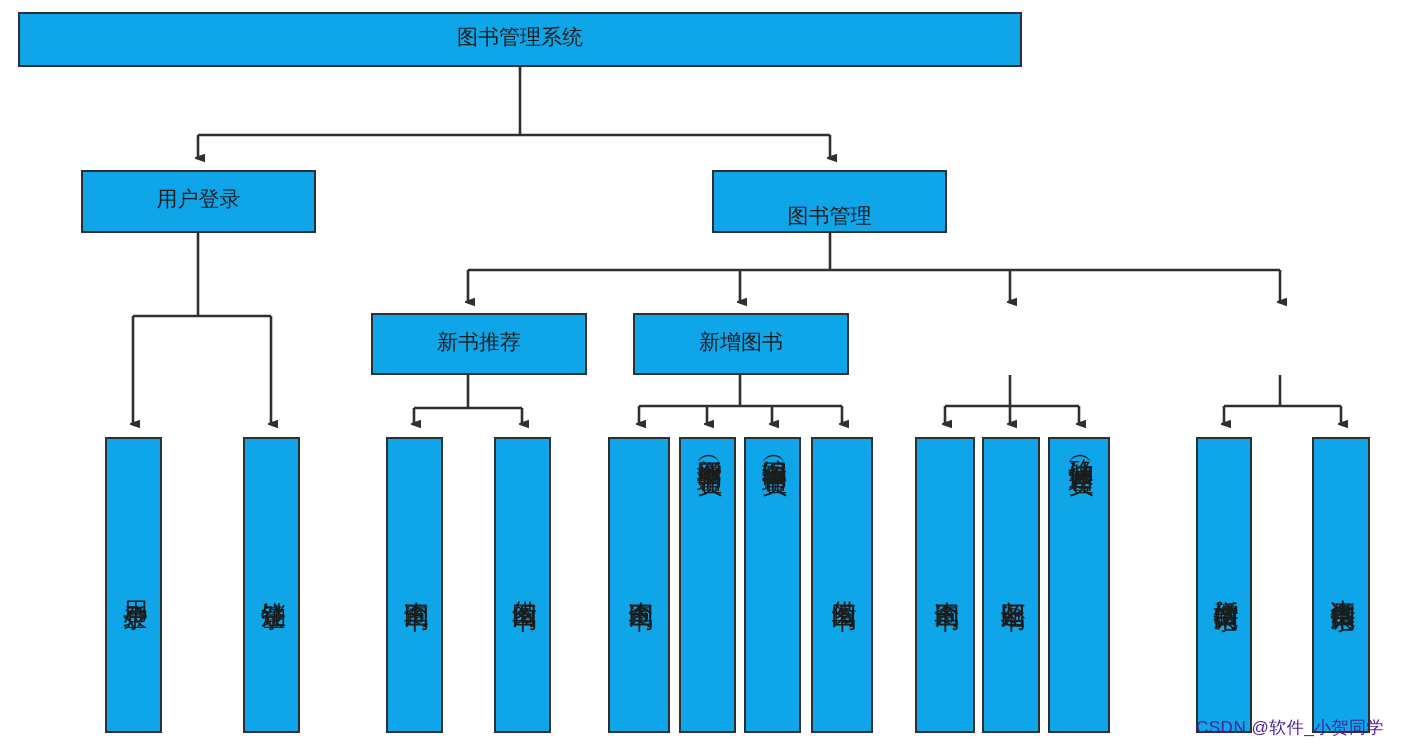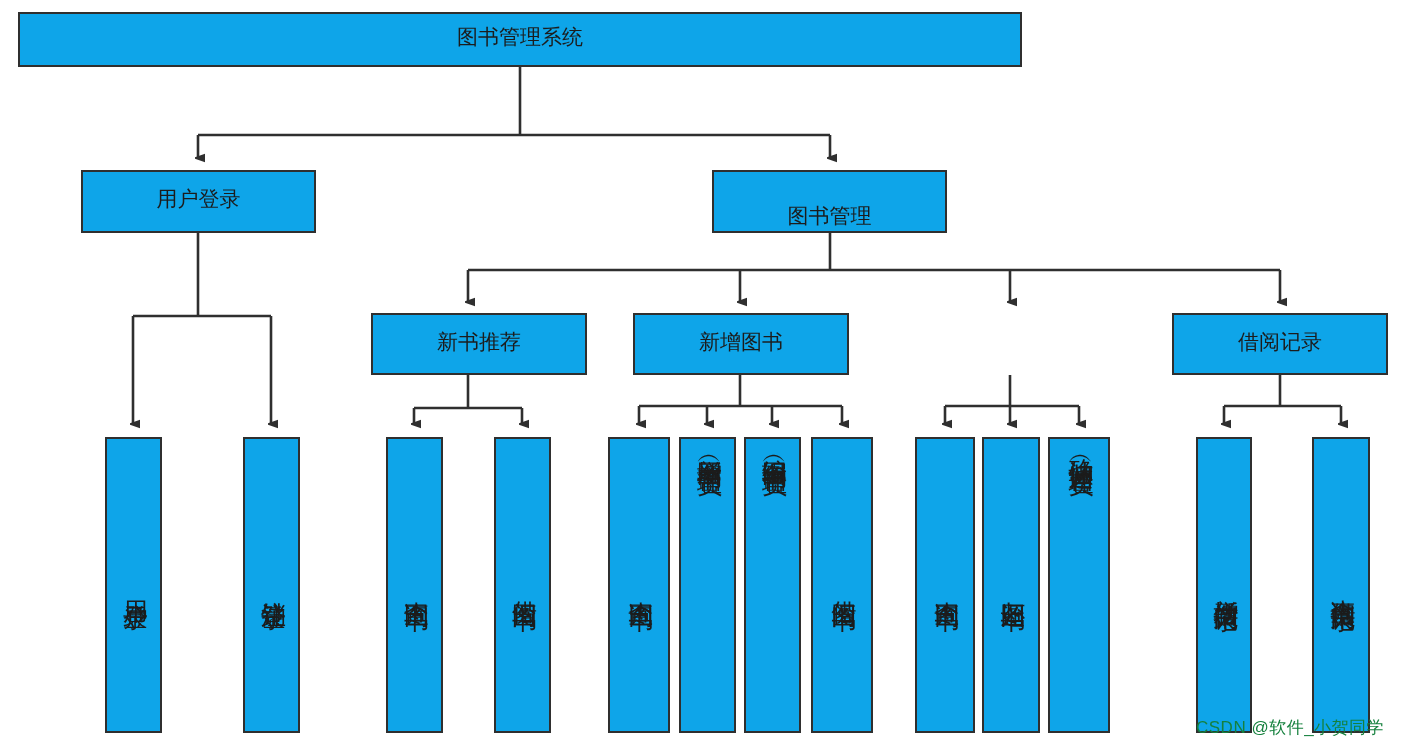--- a/index.html
+++ b/index.html
@@ -142,9 +142,6 @@
   <div class="node horiz" style="left:633px; top:313px; width:216px; height:62px;">
     <span class="label">新增图书</span>
   </div>
-  <div class="node horiz" style="left:1172px; top:313px; width:216px; height:62px;">
-    <span class="label">借阅记录</span>
-  </div>
 
   <div class="node vert centered" style="left:105px; top:437px; width:57px; height:296px;">
     <span class="label">用户登录</span>

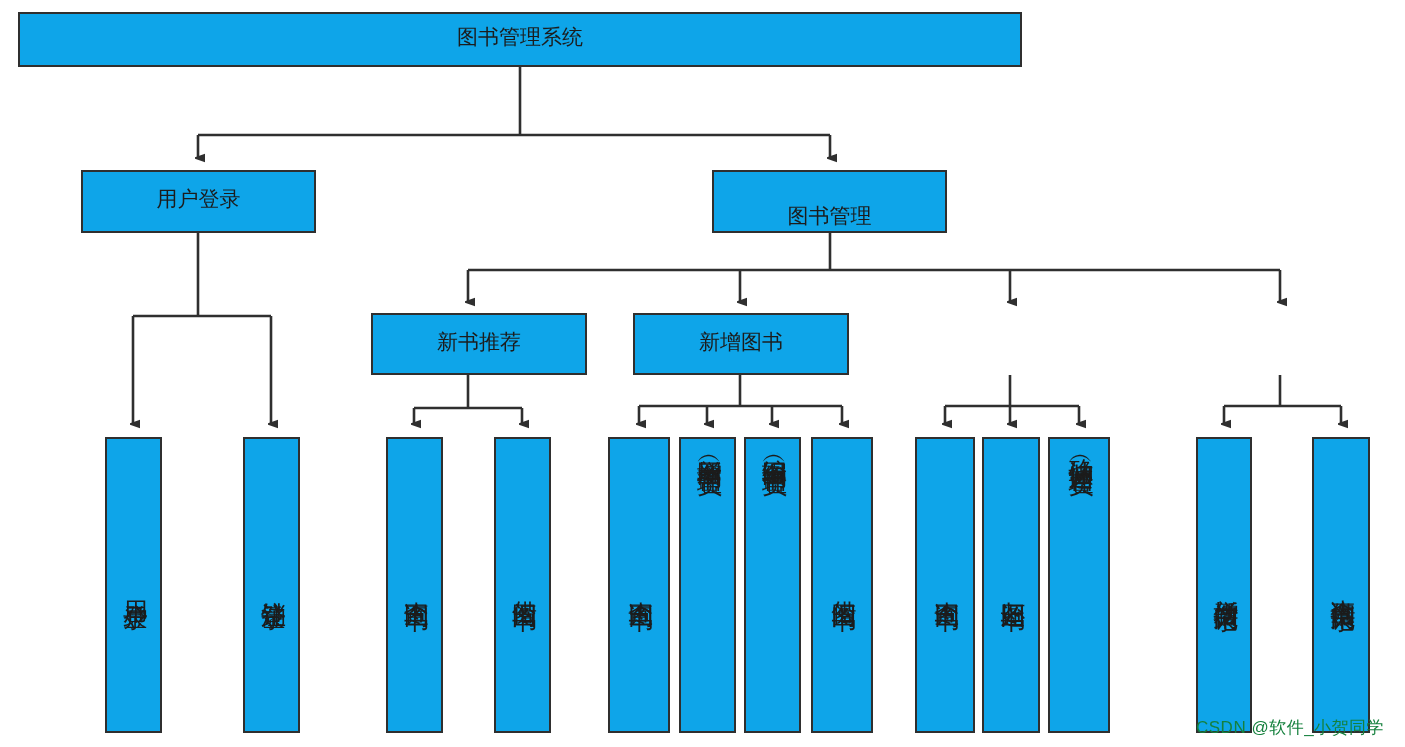--- a/index.html
+++ b/index.html
@@ -63,7 +63,7 @@
   }
   .watermark {
     position: absolute;
-    color: #15803d;
+    color: #4c1d95;
     font-size: 17px;
     letter-spacing: 0.5px;
     white-space: nowrap;

